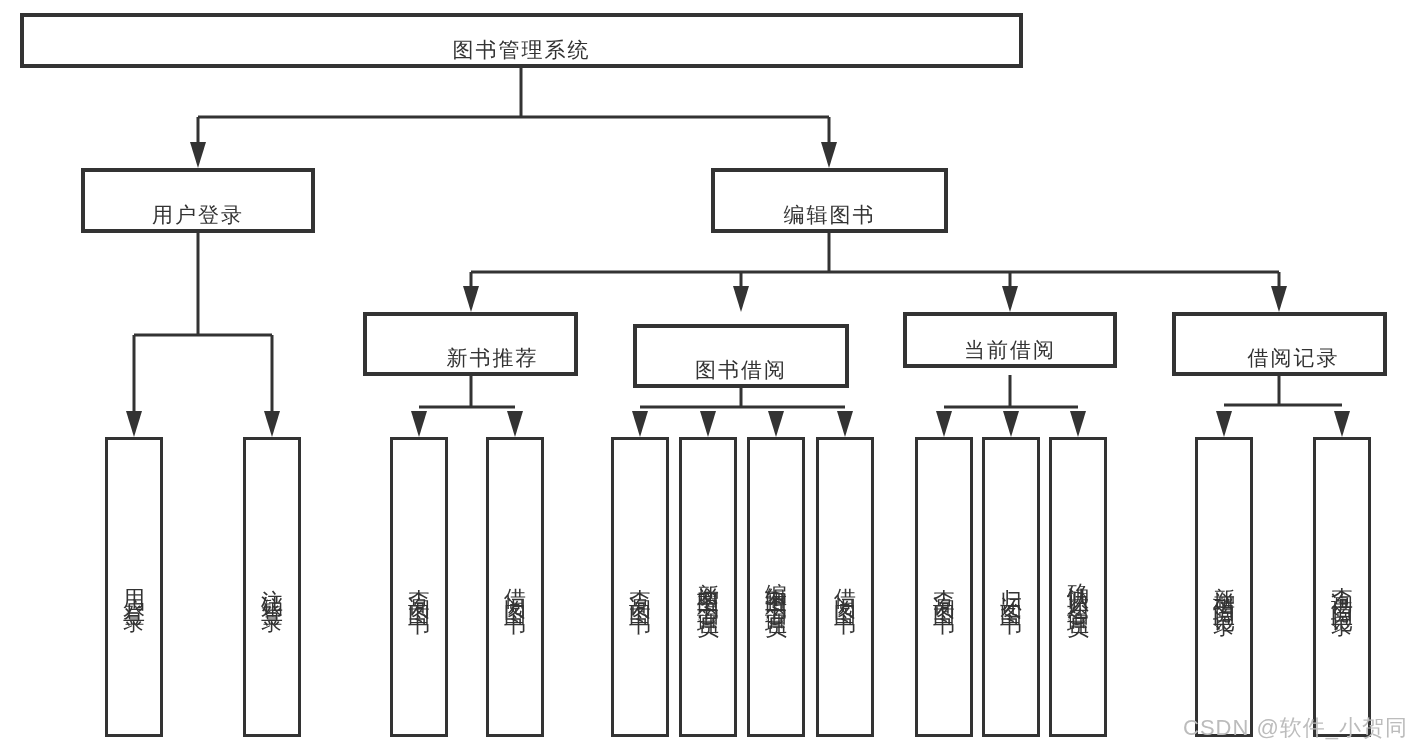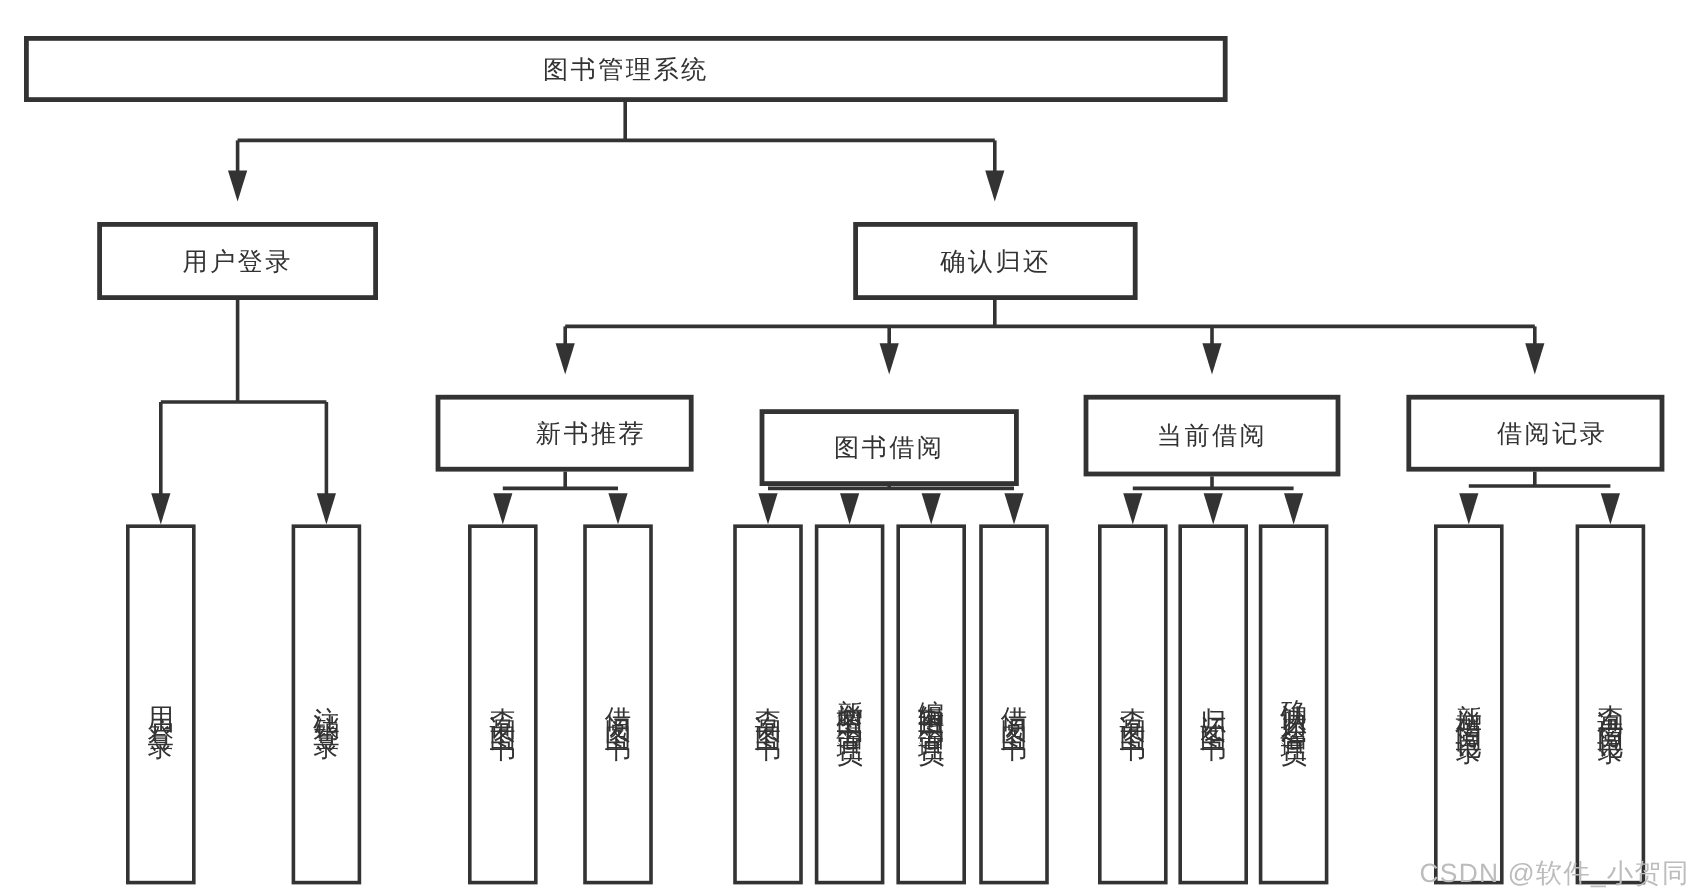--- a/index.html
+++ b/index.html
@@ -15,13 +15,12 @@
     background: #ffffff;
     border: 4px solid #333333;
     display: flex;
-    align-items: center;
+    align-items: flex-end;
     justify-content: center;
     font-size: 21px;
     letter-spacing: 2px;
     color: #333333;
     z-index: 2;
-    margin-top: 17px;
   }
 
   .vbox {

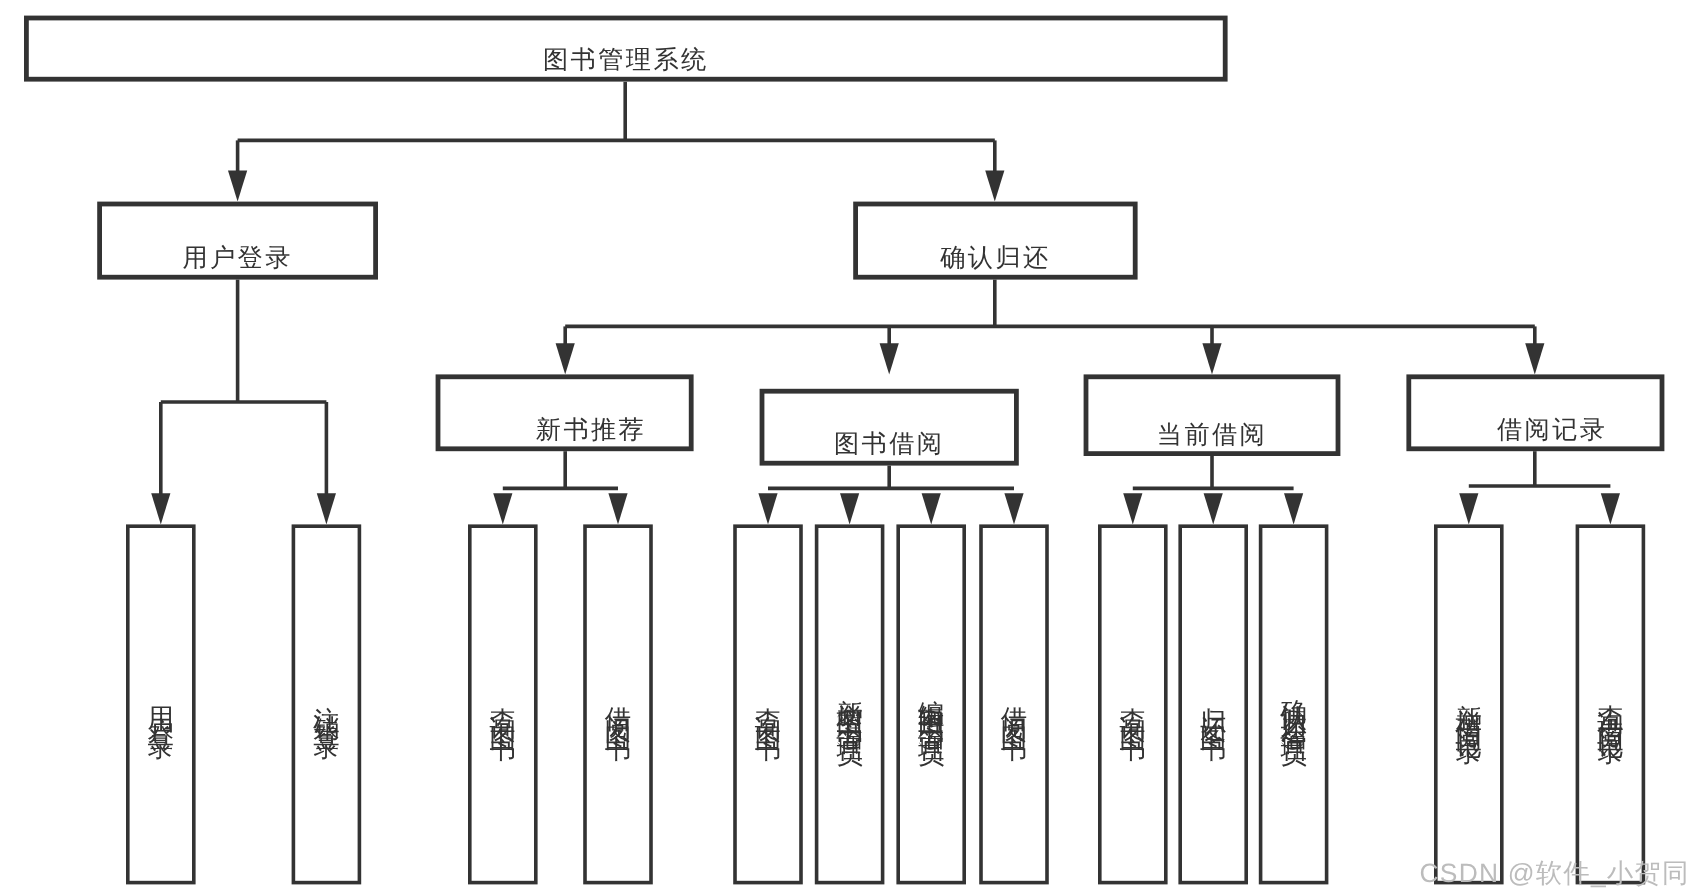--- a/index.html
+++ b/index.html
@@ -125,7 +125,7 @@
     <span>用户登录</span>
   </div>
   <div class="hbox" style="left:711px; top:168px; width:237px; height:65px;">
-    <span>确认归还</span>
+    <span>编辑图书</span>
   </div>
 
   <div class="hbox" style="left:363px; top:312px; width:215px; height:64px;padding-left:44px;">

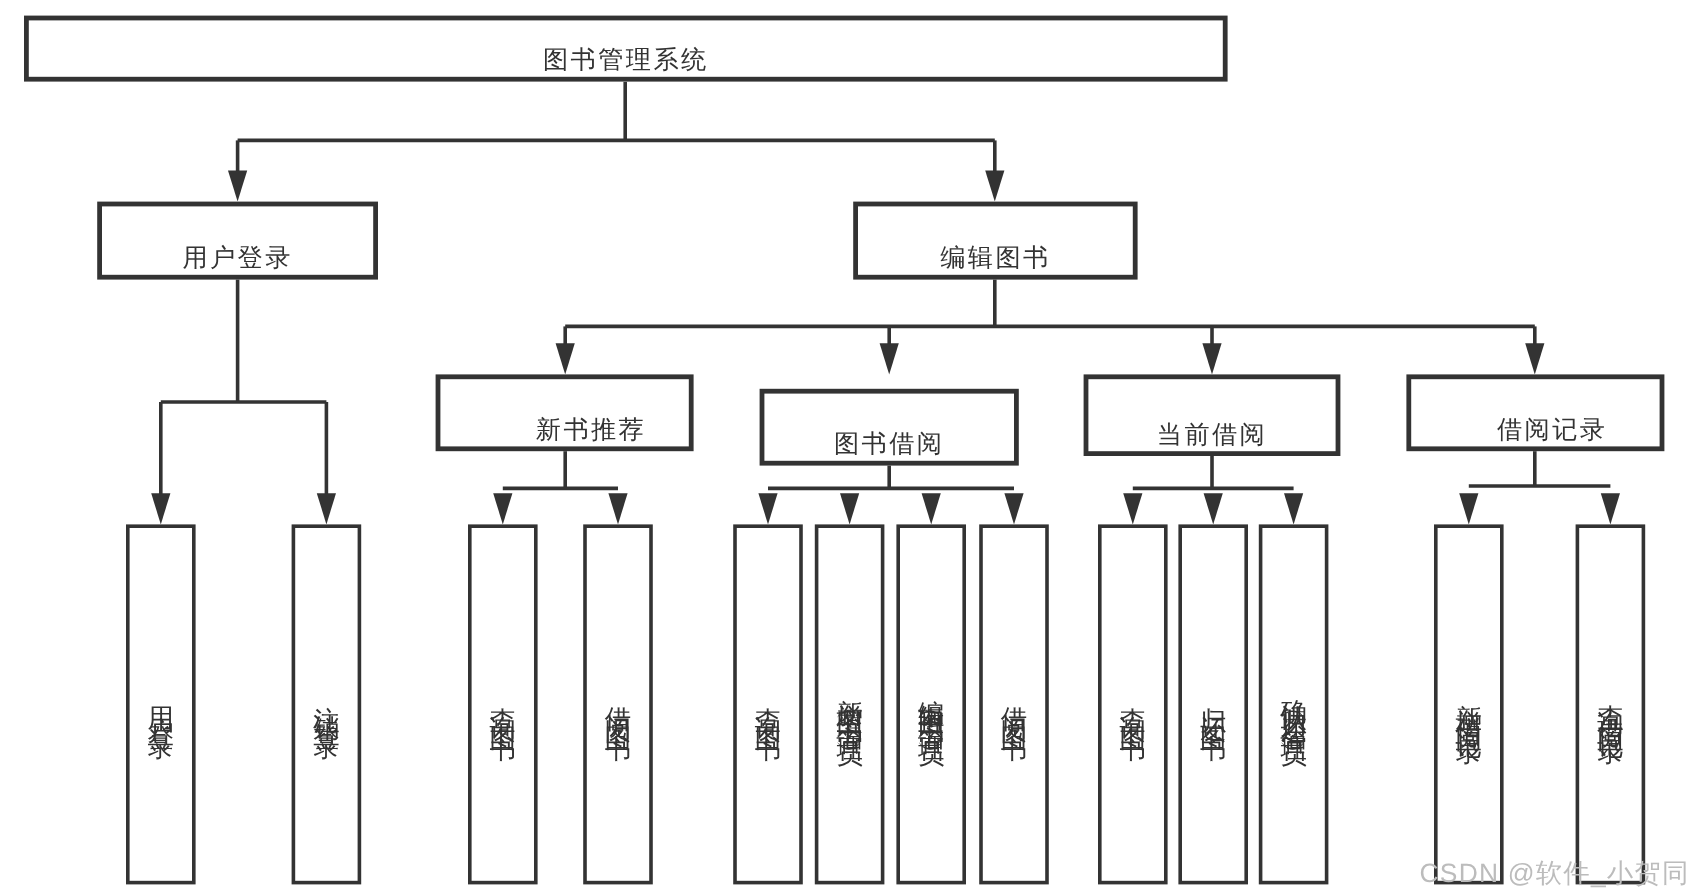--- a/index.html
+++ b/index.html
@@ -134,7 +134,7 @@
   <div class="hbox" style="left:633px; top:324px; width:216px; height:64px;">
     <span>图书借阅</span>
   </div>
-  <div class="hbox" style="left:903px; top:312px; width:214px; height:68px;">
+  <div class="hbox" style="left:903px; top:312px; width:214px; height:56px;">
     <span>当前借阅</span>
   </div>
   <div class="hbox" style="left:1172px; top:312px; width:215px; height:64px;padding-left:28px;">

